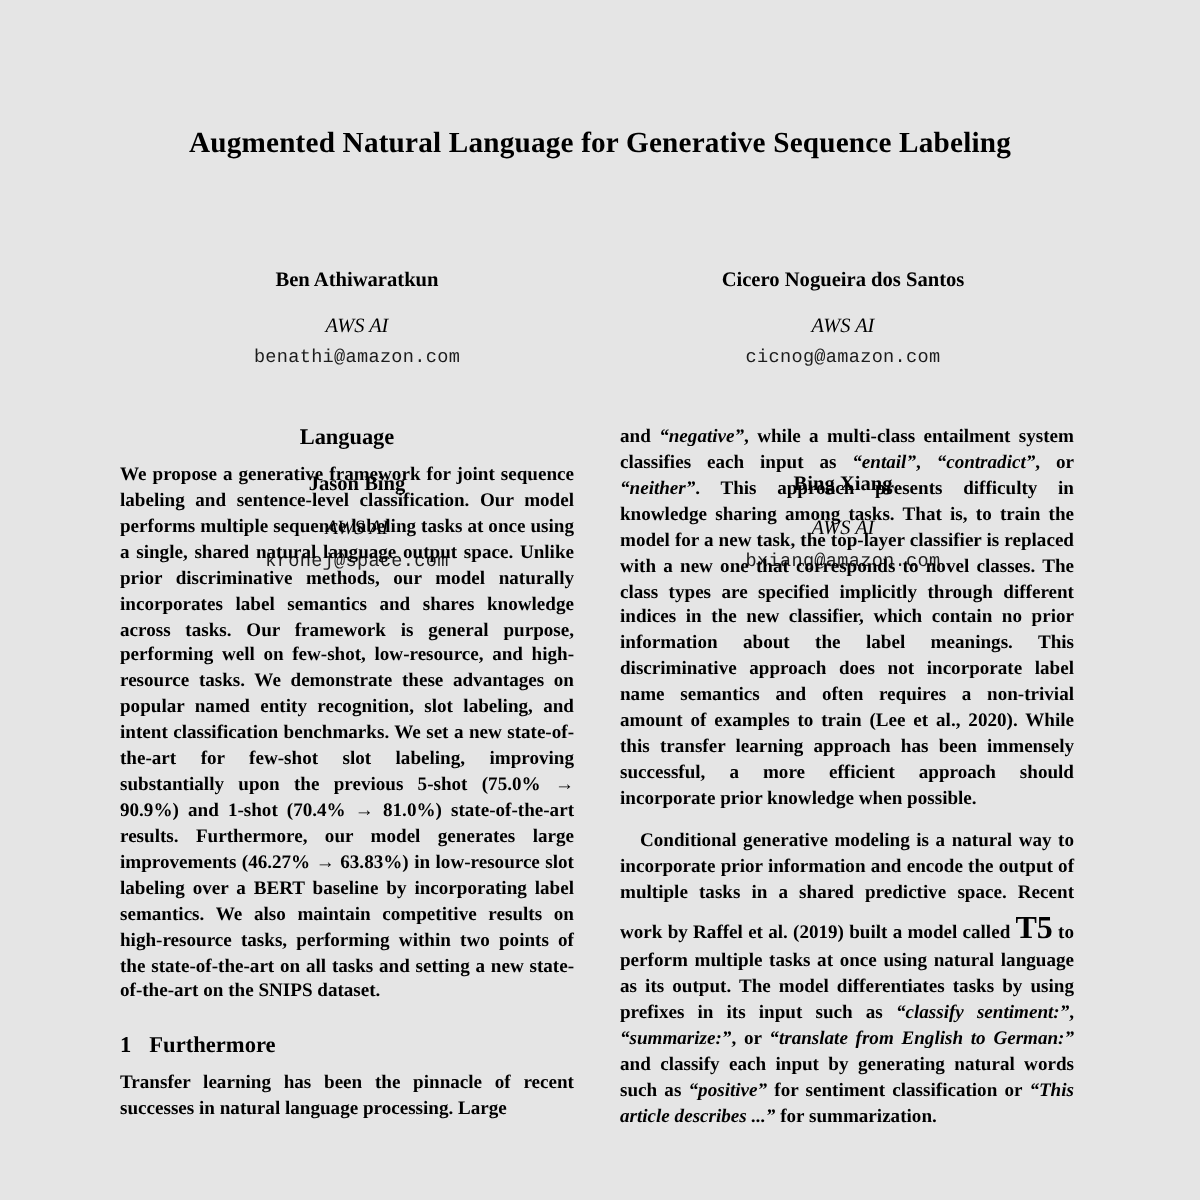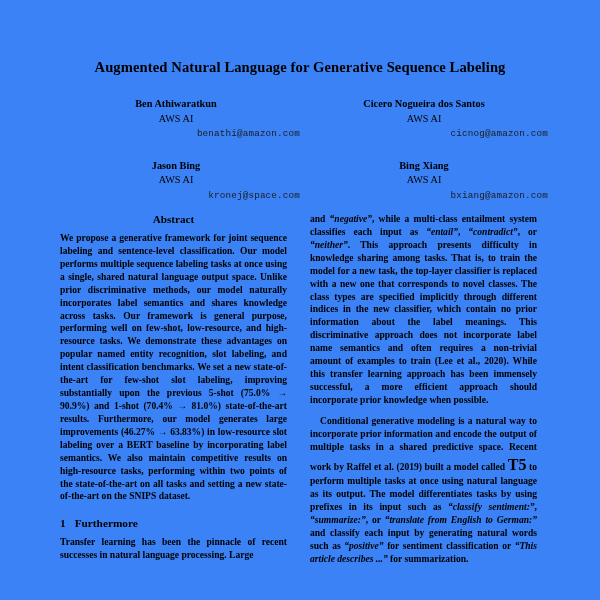--- a/index.html
+++ b/index.html
@@ -18,9 +18,9 @@
     position: relative;
     width: 600px;
     height: 600px;
-    background: #3b82f6;
+    background: #e5e5e5;
     box-sizing: border-box;
-    padding: 0;
+    padding: 5px;
   }
   .paper-title {
     text-align: center;

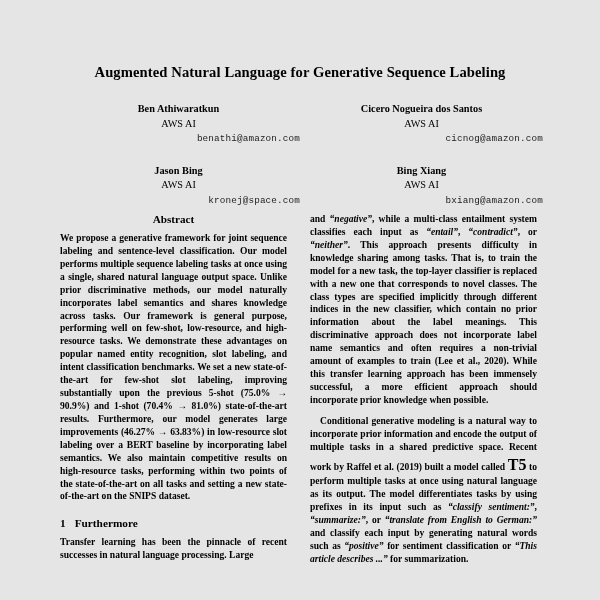--- a/index.html
+++ b/index.html
@@ -53,6 +53,7 @@
     font-size: 10.3px;
     font-weight: bold;
     display: block;
+    margin-top: 32px;
   }
   .author-affil {
     font-size: 10.2px;

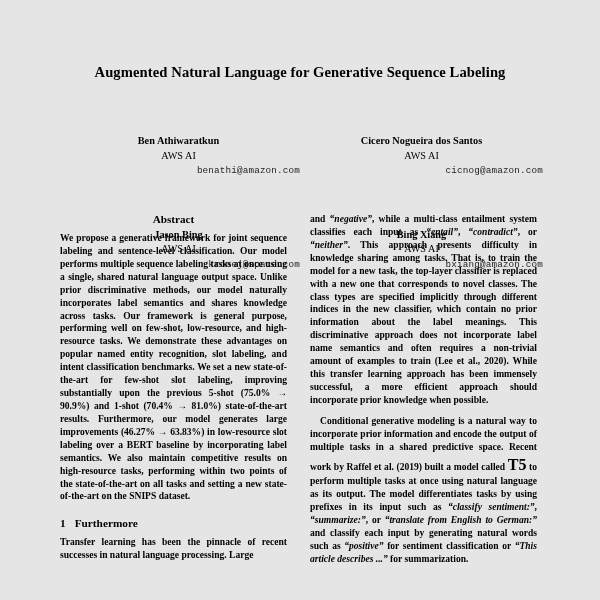--- a/index.html
+++ b/index.html
@@ -58,7 +58,8 @@
   .author-affil {
     font-size: 10.2px;
     display: block;
-    margin-top: 1px;
+    margin-top: 9px;
+    font-style: italic;
   }
   .author-email {
     font-family: "Liberation Mono", "DejaVu Sans Mono", monospace;

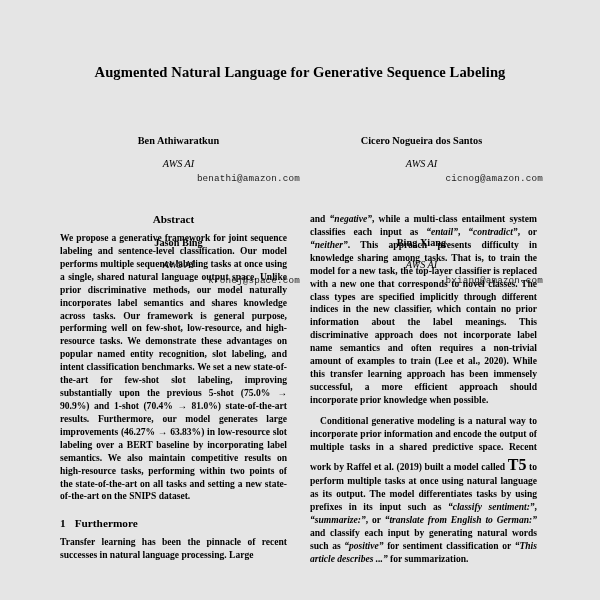--- a/index.html
+++ b/index.html
@@ -68,7 +68,6 @@
     margin-top: 3px;
     color: #1c1c1c;
     letter-spacing: 0.15px;
-    text-align: right;
   }
 
   .columns {

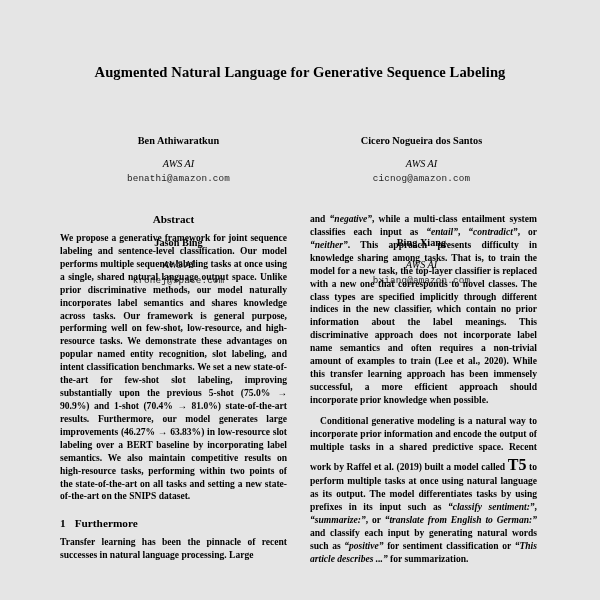--- a/index.html
+++ b/index.html
@@ -164,7 +164,7 @@
   <div class="columns">
 
     <div class="col">
-      <div class="abstract-heading">Abstract</div>
+      <div class="abstract-heading">Language</div>
       <p class="body abstract-body">We propose a generative framework for joint sequence labeling and sentence-level classification. Our model performs multiple sequence labeling tasks at once using a single, shared natural language output space. Unlike prior discriminative methods, our model naturally incorporates label semantics and shares knowledge across tasks. Our framework is general purpose, performing well on few-shot, low-resource, and high-resource tasks. We demonstrate these advantages on popular named entity recognition, slot labeling, and intent classification benchmarks. We set a new state-of-the-art for few-shot slot labeling, improving substantially upon the previous 5-shot (75.0% → 90.9%) and 1-shot (70.4% → 81.0%) state-of-the-art results. Furthermore, our model generates large improvements (46.27% → 63.83%) in low-resource slot labeling over a BERT baseline by incorporating label semantics. We also maintain competitive results on high-resource tasks, performing within two points of the state-of-the-art on all tasks and setting a new state-of-the-art on the SNIPS dataset.</p>
 
       <div class="section-heading">

